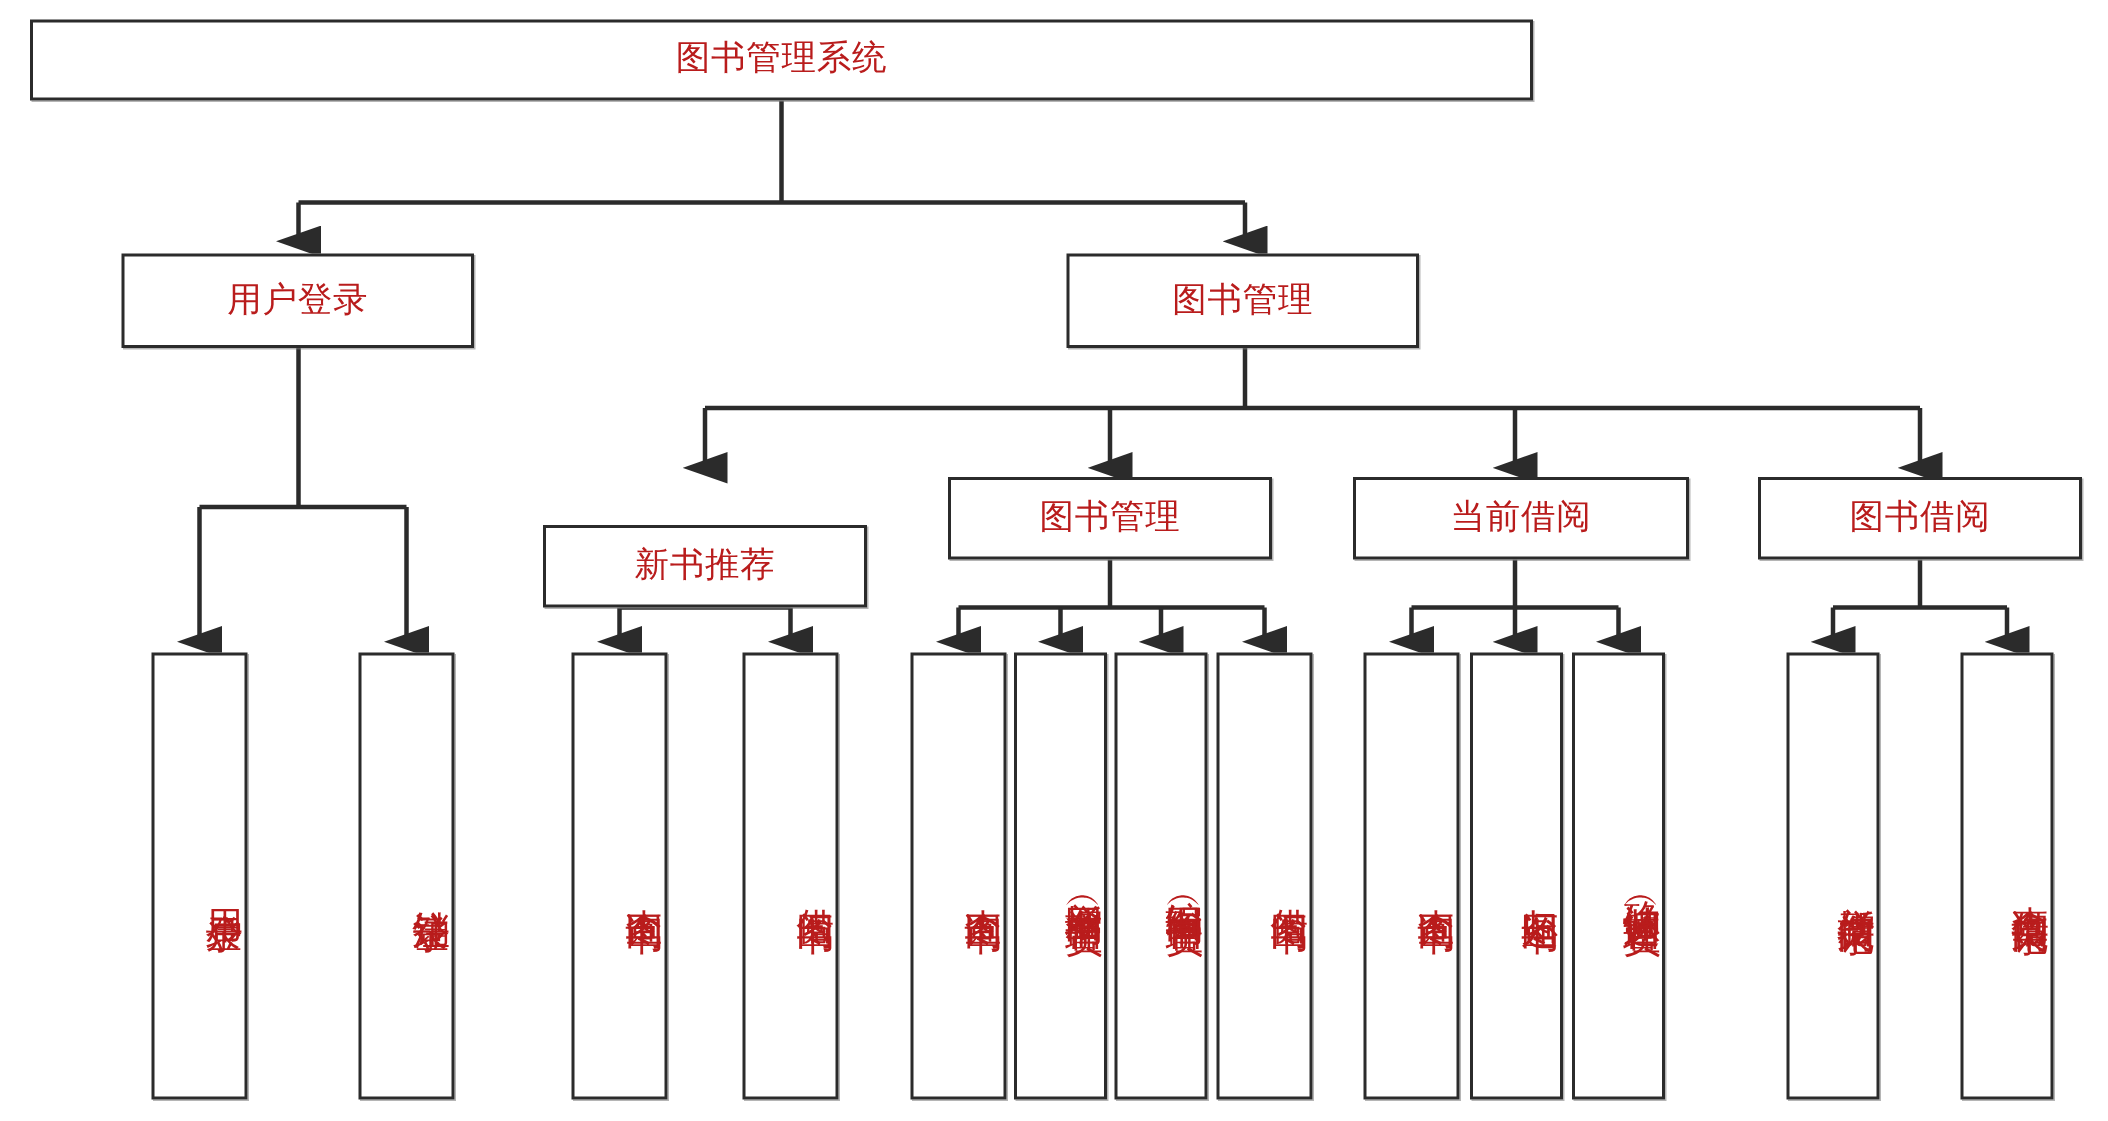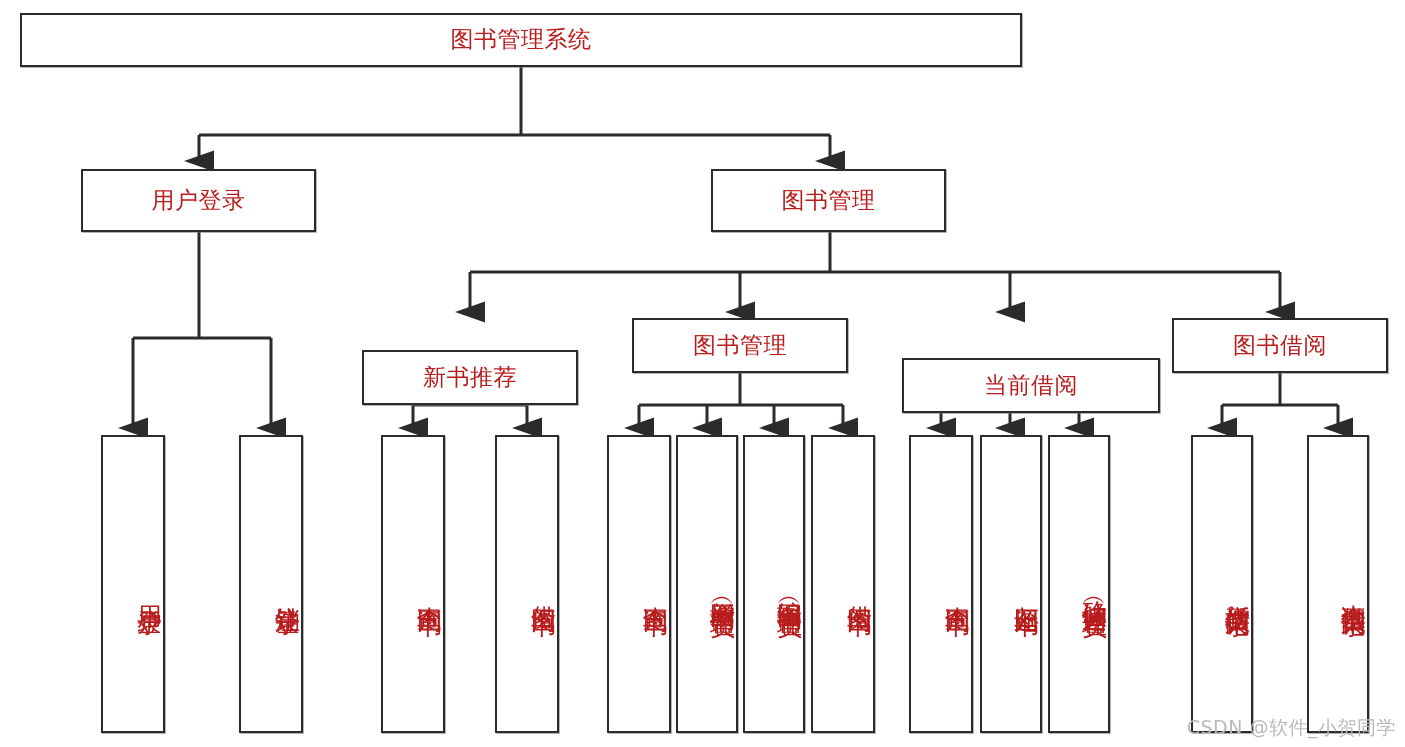--- a/index.html
+++ b/index.html
@@ -148,7 +148,7 @@
   <div class="node node-l3" style="left:632px; top:318px; width:216px; height:55px;">
     <span class="label">图书管理</span>
   </div>
-  <div class="node node-l3" style="left:902px; top:318px; width:258px; height:55px;margin-top:40px;">
+  <div class="node node-l3" style="left:902px; top:318px; width:224px; height:55px;">
     <span class="label">当前借阅</span>
   </div>
   <div class="node node-l3" style="left:1172px; top:318px; width:216px; height:55px;">

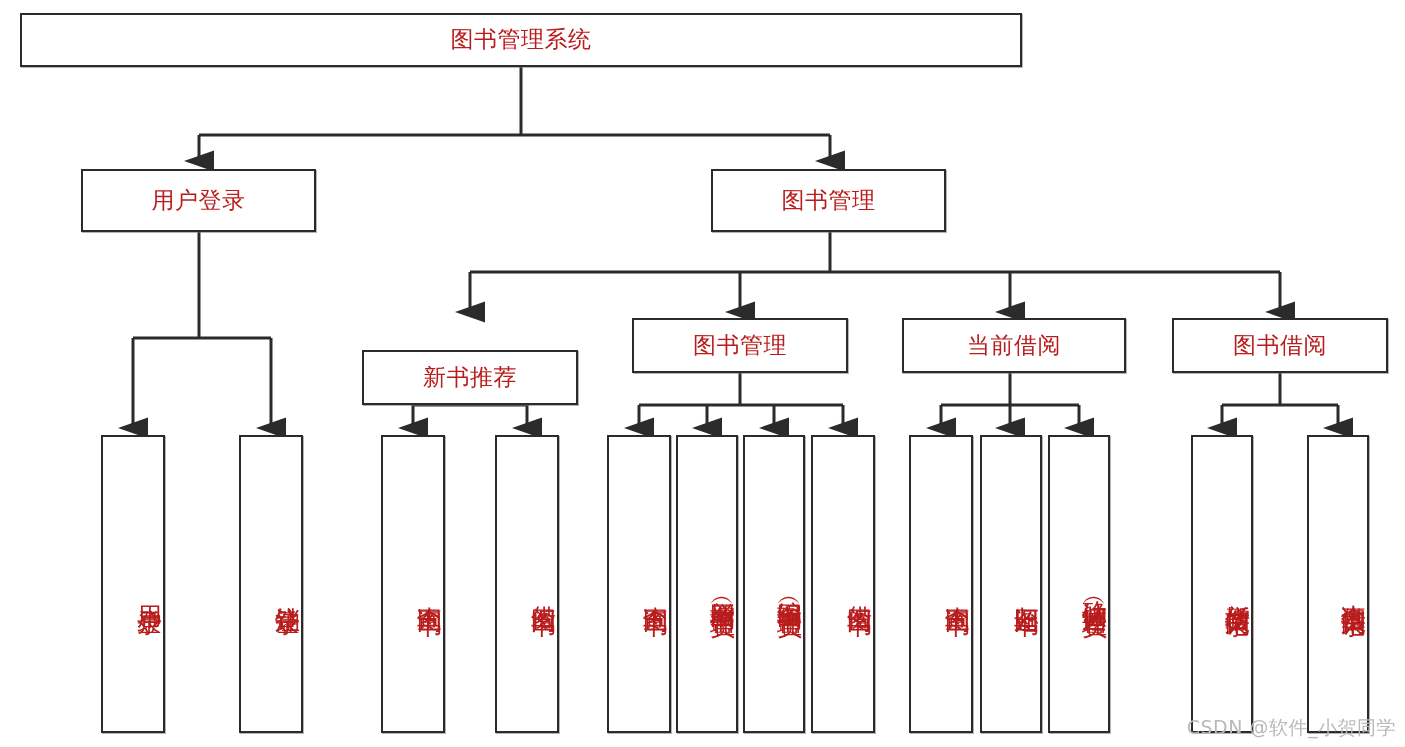--- a/index.html
+++ b/index.html
@@ -199,7 +199,6 @@
     <span class="label">查询借阅记录</span>
   </div>
 
-  <div id="watermark">CSDN @软件_小贺同学</div>
 
 </div>
 

